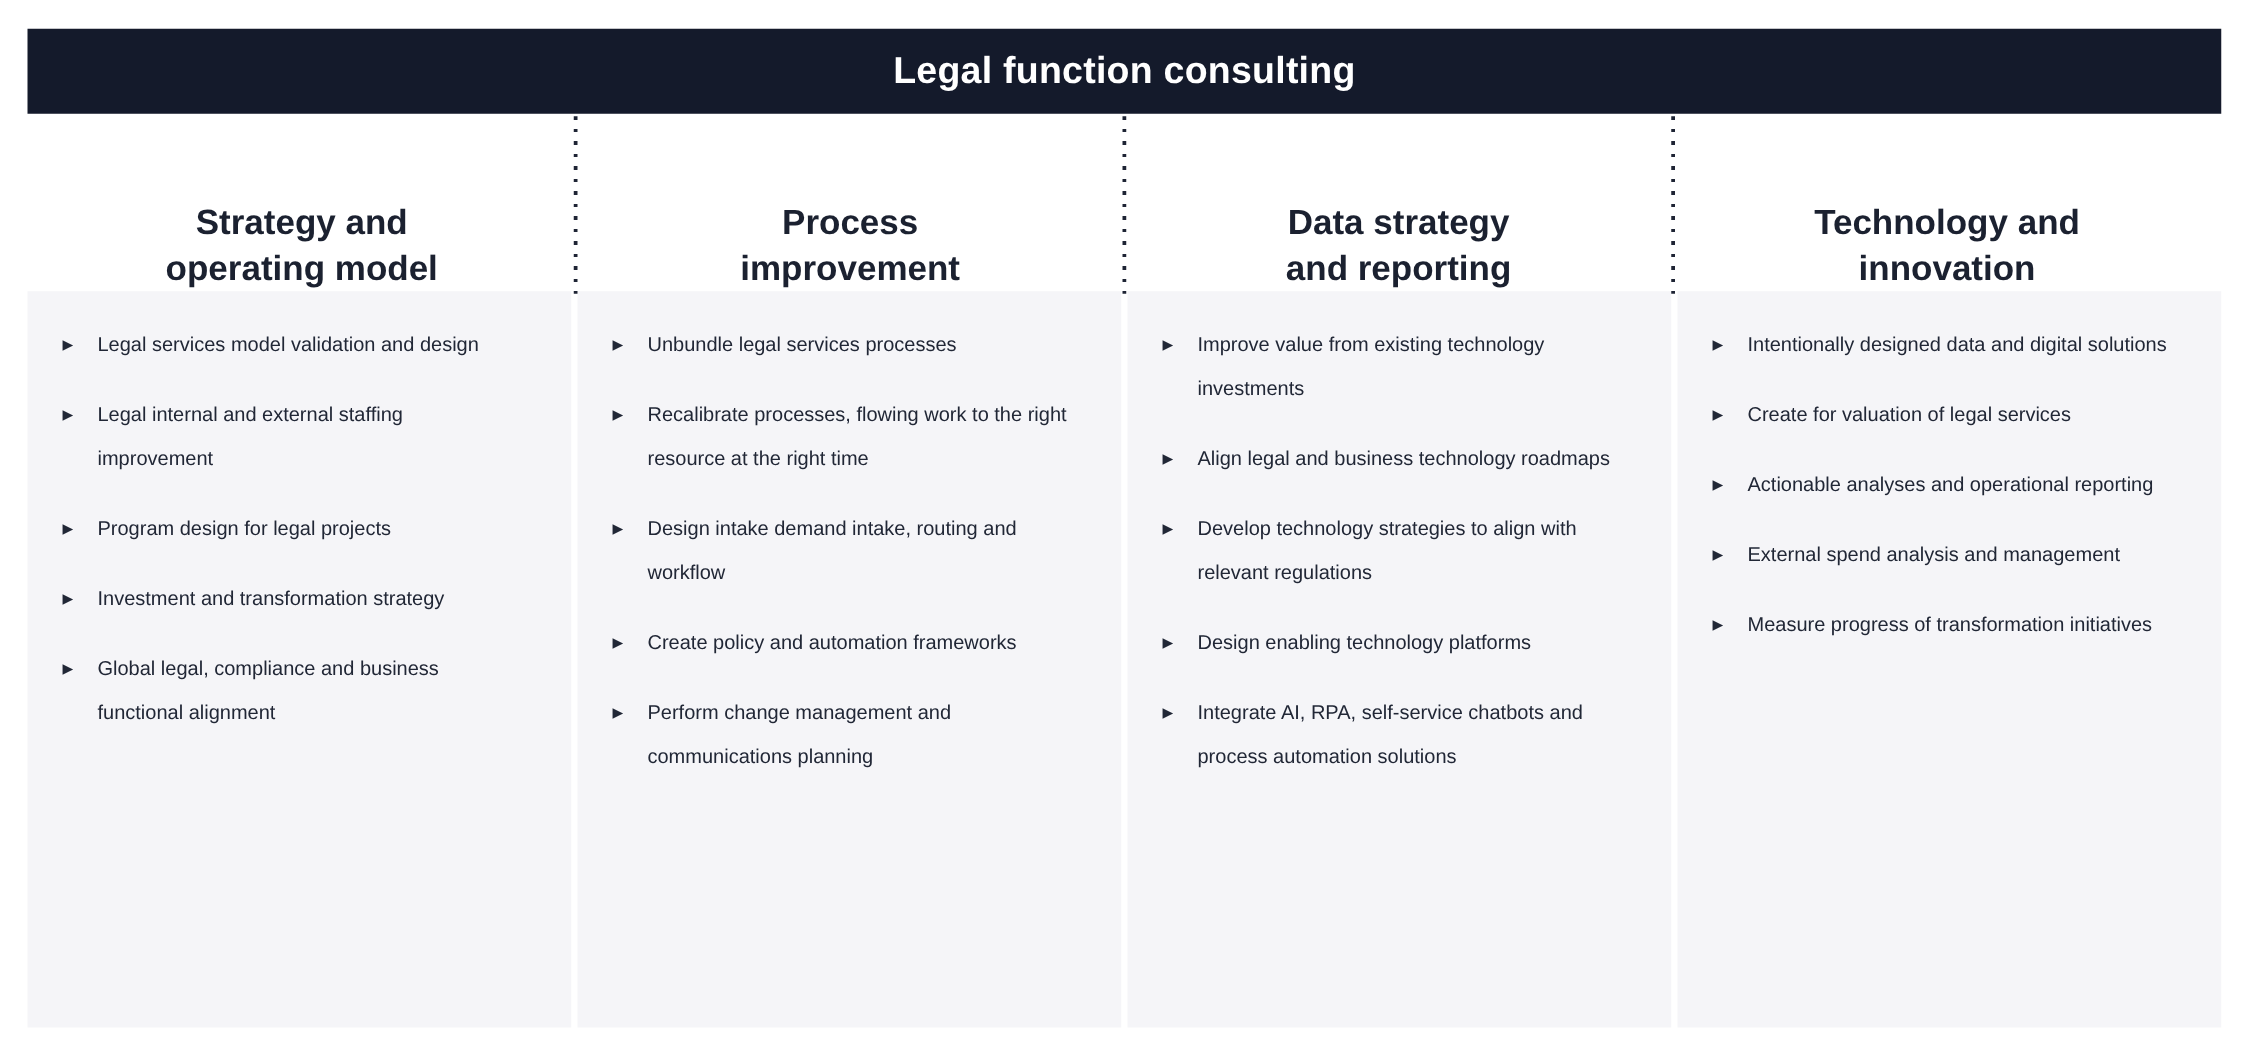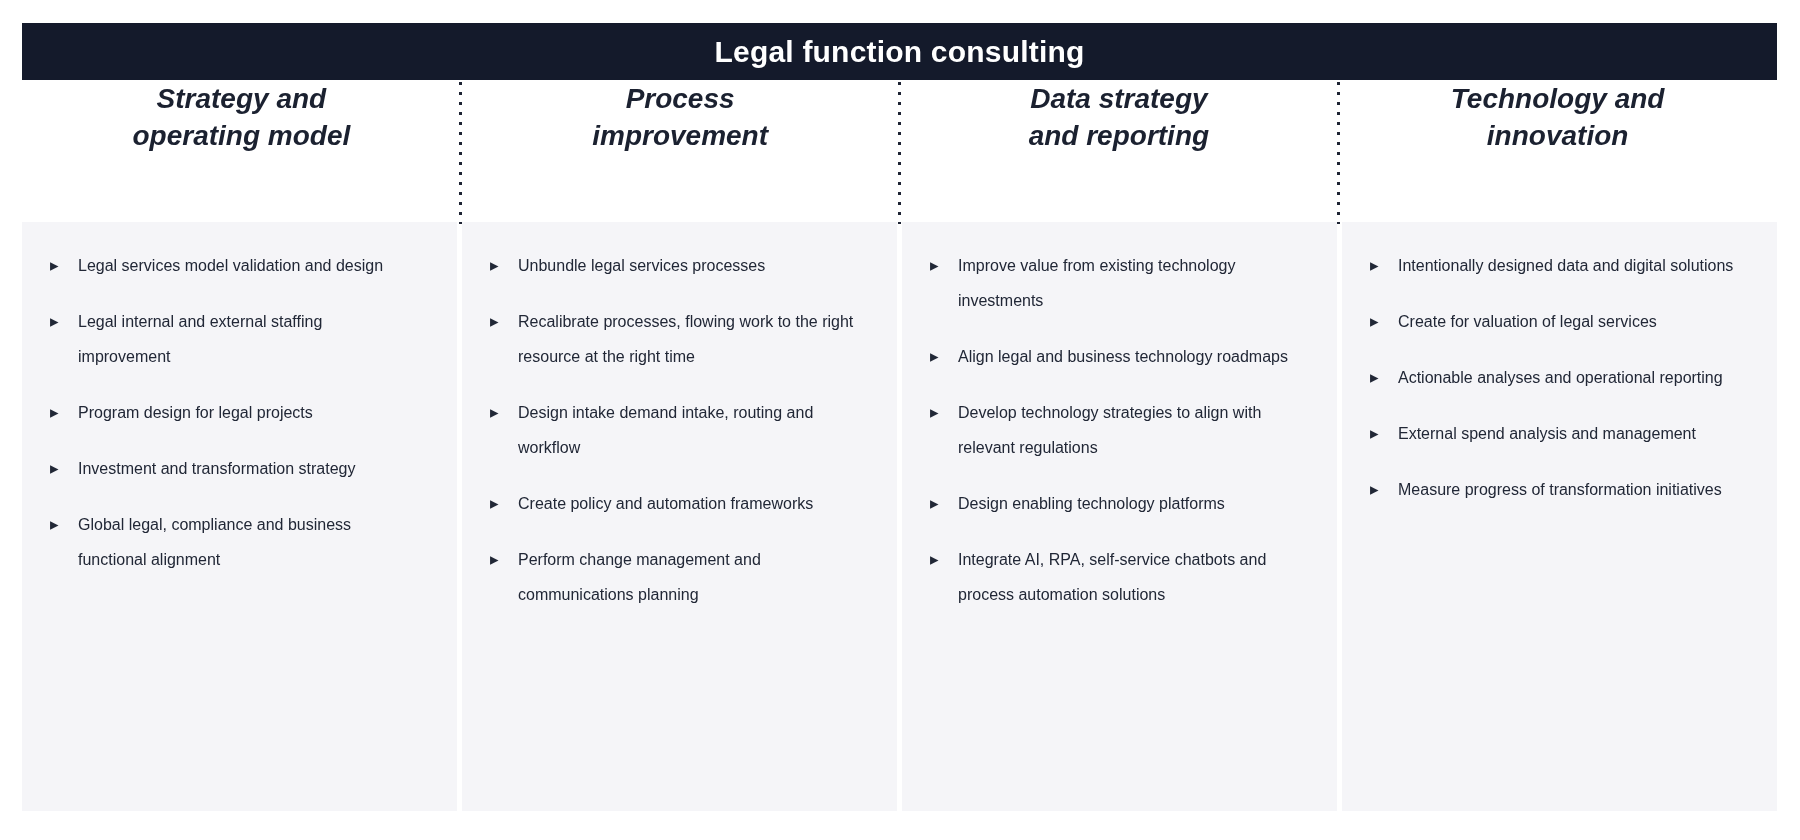--- a/index.html
+++ b/index.html
@@ -18,7 +18,7 @@
     width: 1755px;
   }
   .banner {
-    height: 57px;
+    height: 68px;
     background: #141a2b;
     display: flex;
     align-items: center;

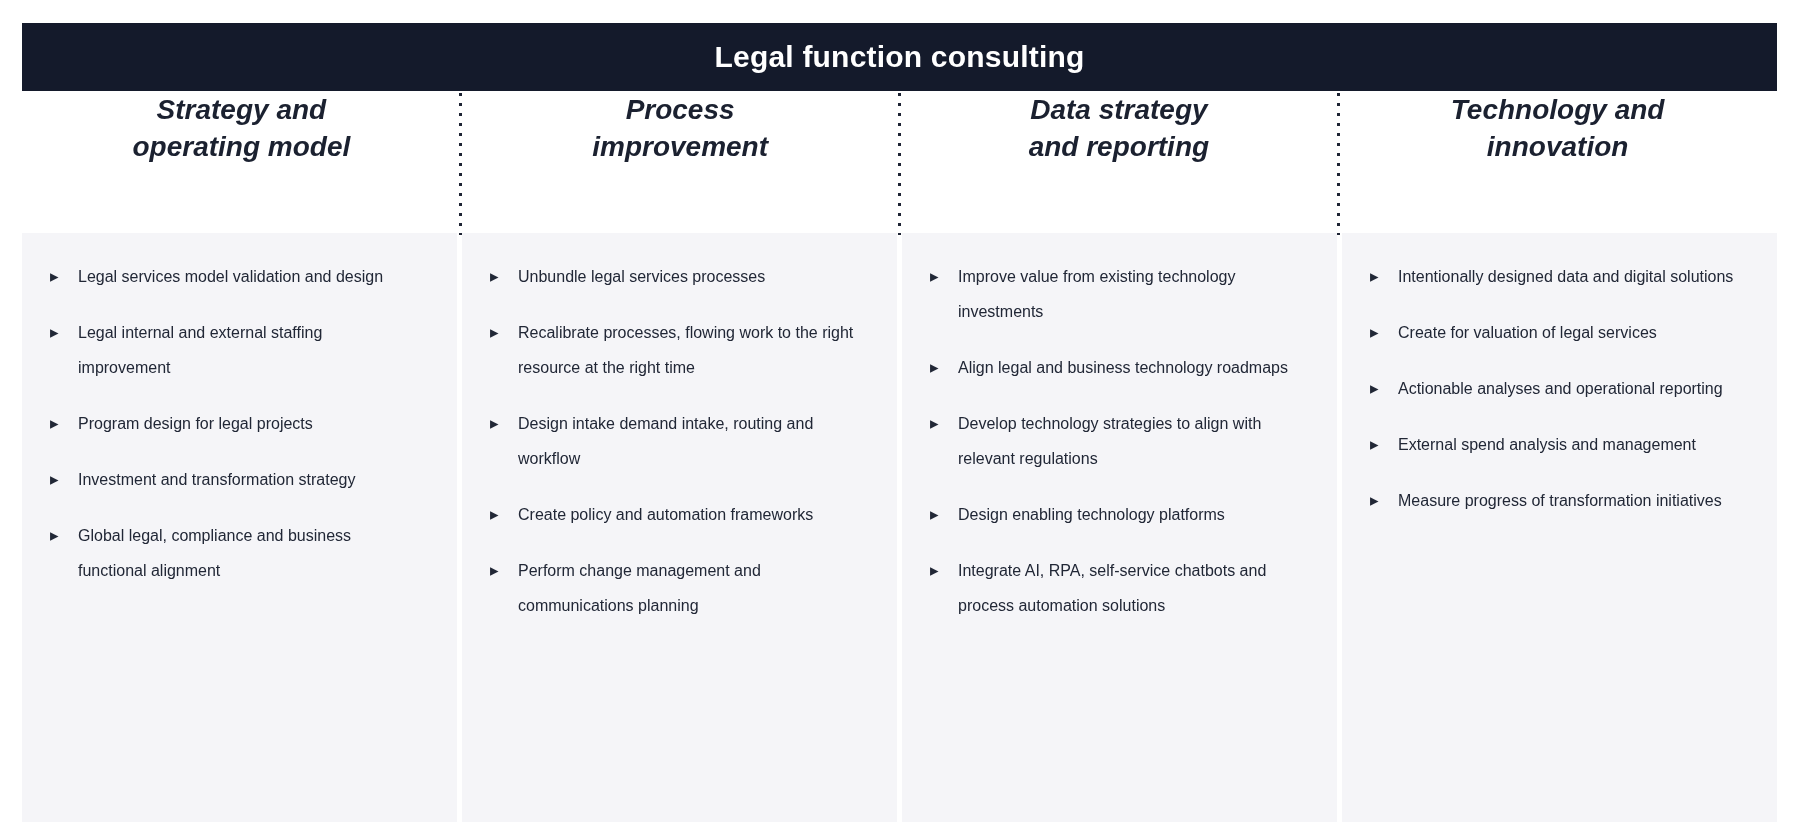--- a/index.html
+++ b/index.html
@@ -38,10 +38,9 @@
   .header-cell {
     flex: 1 1 0;
     display: flex;
-    align-items: flex-start;
+    align-items: flex-end;
     justify-content: center;
     text-align: center;
-    font-style: italic;
   }
   .header-text {
     color: #1b2130;

